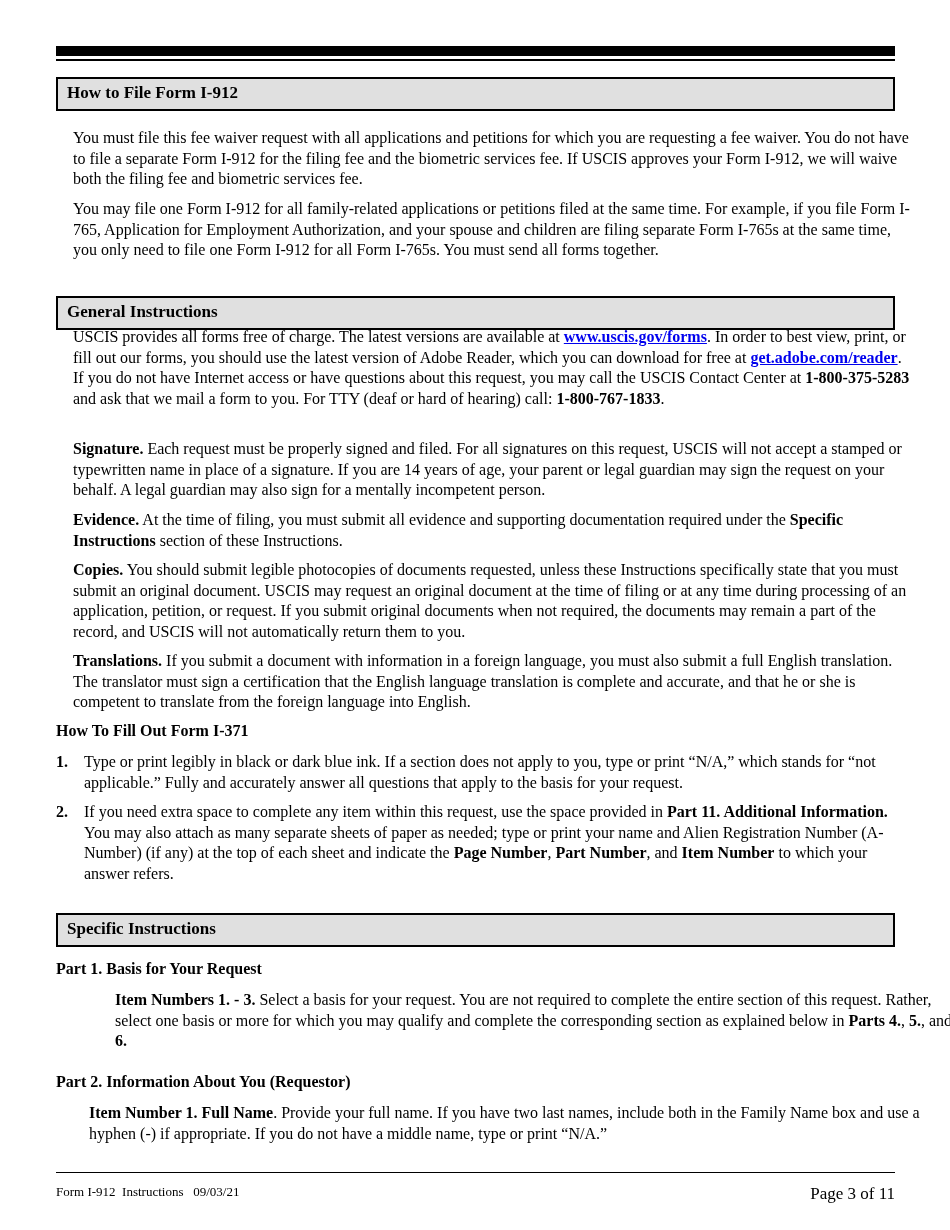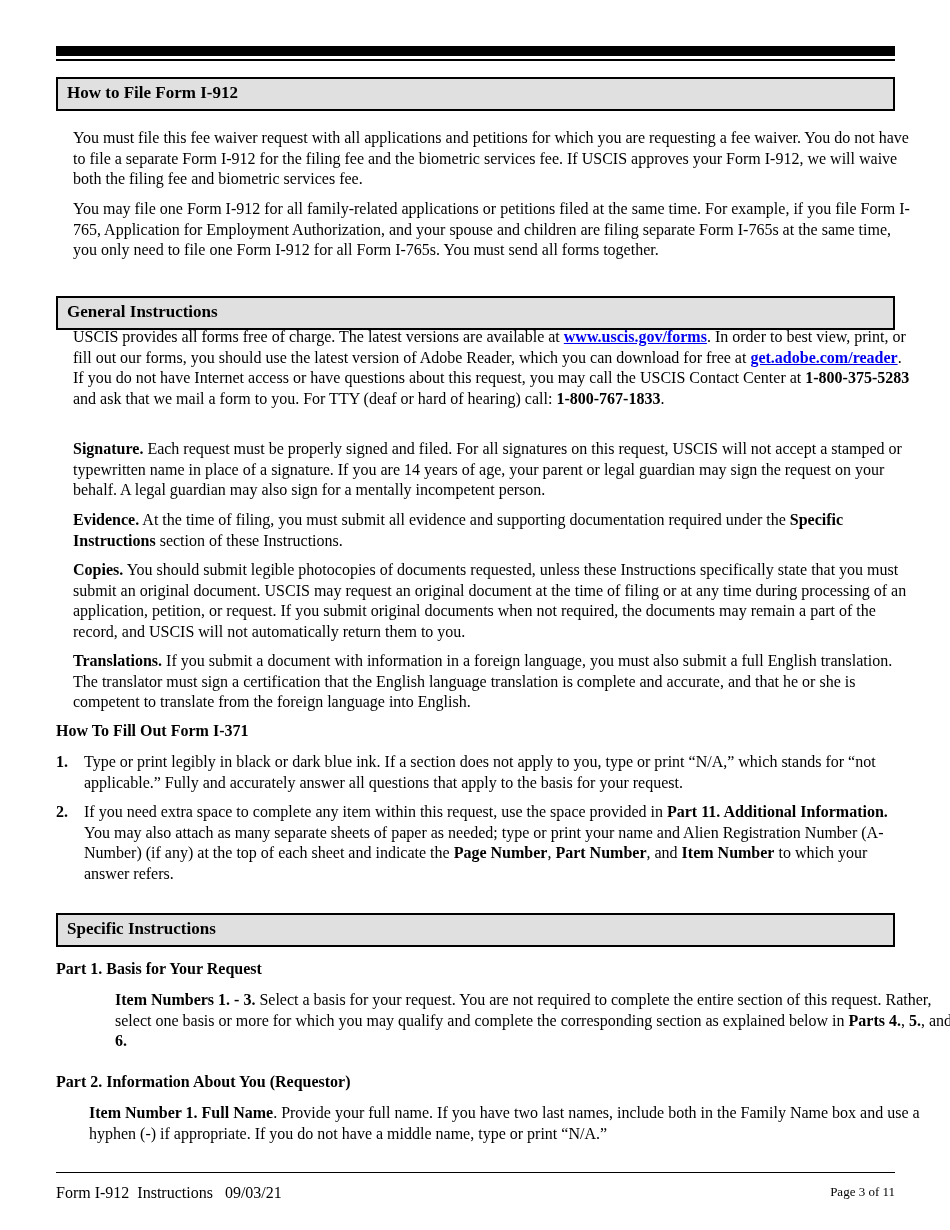--- a/index.html
+++ b/index.html
@@ -19,7 +19,7 @@
   .li .num { position: absolute; left: 0; top: 0; font-weight: bold; }
   .li .txt { margin-left: 28px; display: block; }
   .footer-rule { position: absolute; left: 0; top: 1172px; width: 839px; height: 1px; background: #000; }
-  .footer-left { position: absolute; left: 0; top: 1184px; font-size: 16px; }
+  .footer-left { position: absolute; left: 0; top: 1184px; font-size: 13px; }
   .footer-right { position: absolute; right: 0; top: 1184px; font-size: 13px; }
 </style>
 </head>

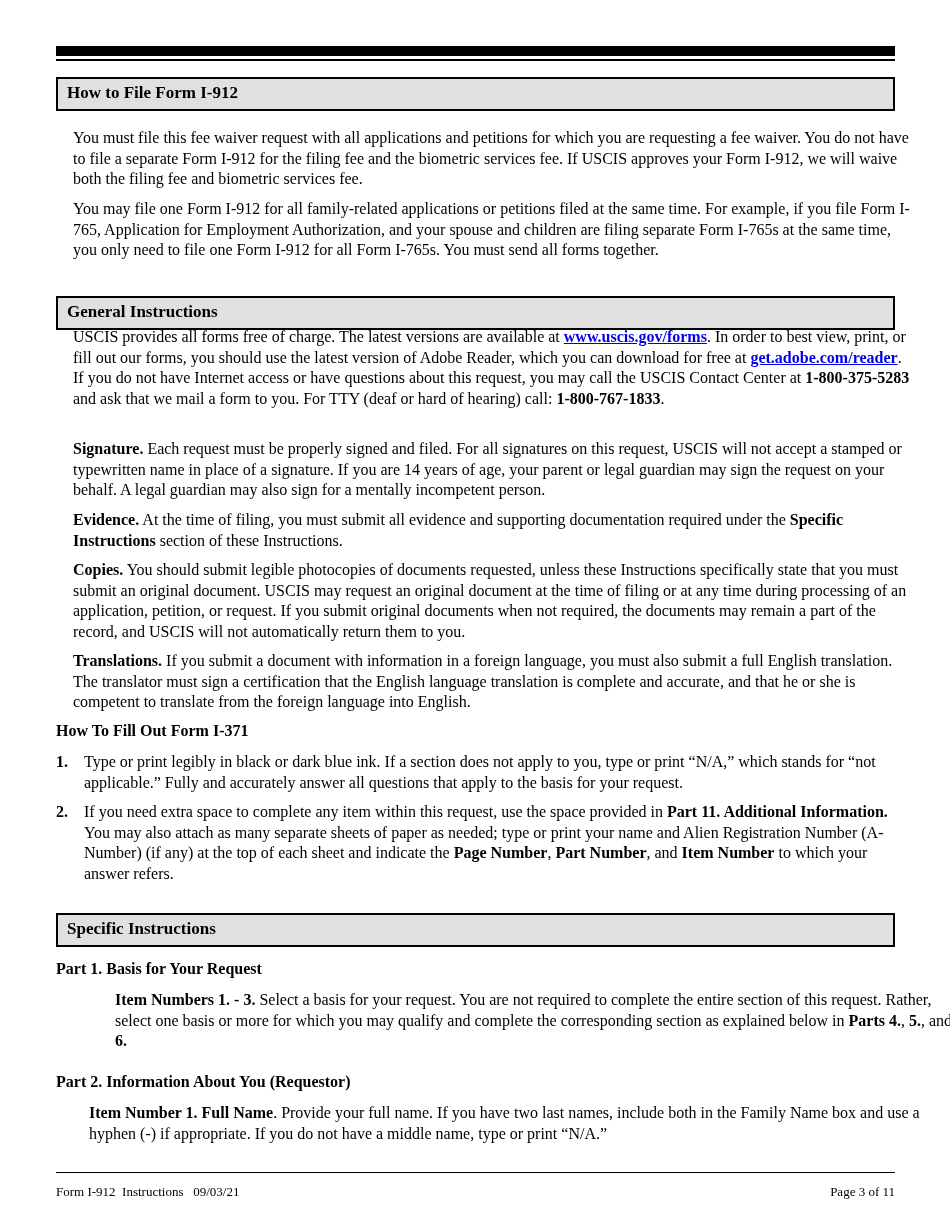--- a/index.html
+++ b/index.html
@@ -20,7 +20,7 @@
   .li .txt { margin-left: 28px; display: block; }
   .footer-rule { position: absolute; left: 0; top: 1172px; width: 839px; height: 1px; background: #000; }
   .footer-left { position: absolute; left: 0; top: 1184px; font-size: 13px; }
-  .footer-right { position: absolute; right: 0; top: 1184px; font-size: 13px; }
+  .footer-right { position: absolute; right: 0; top: 1184px; font-size: 17px; }
 </style>
 </head>
 <body>

